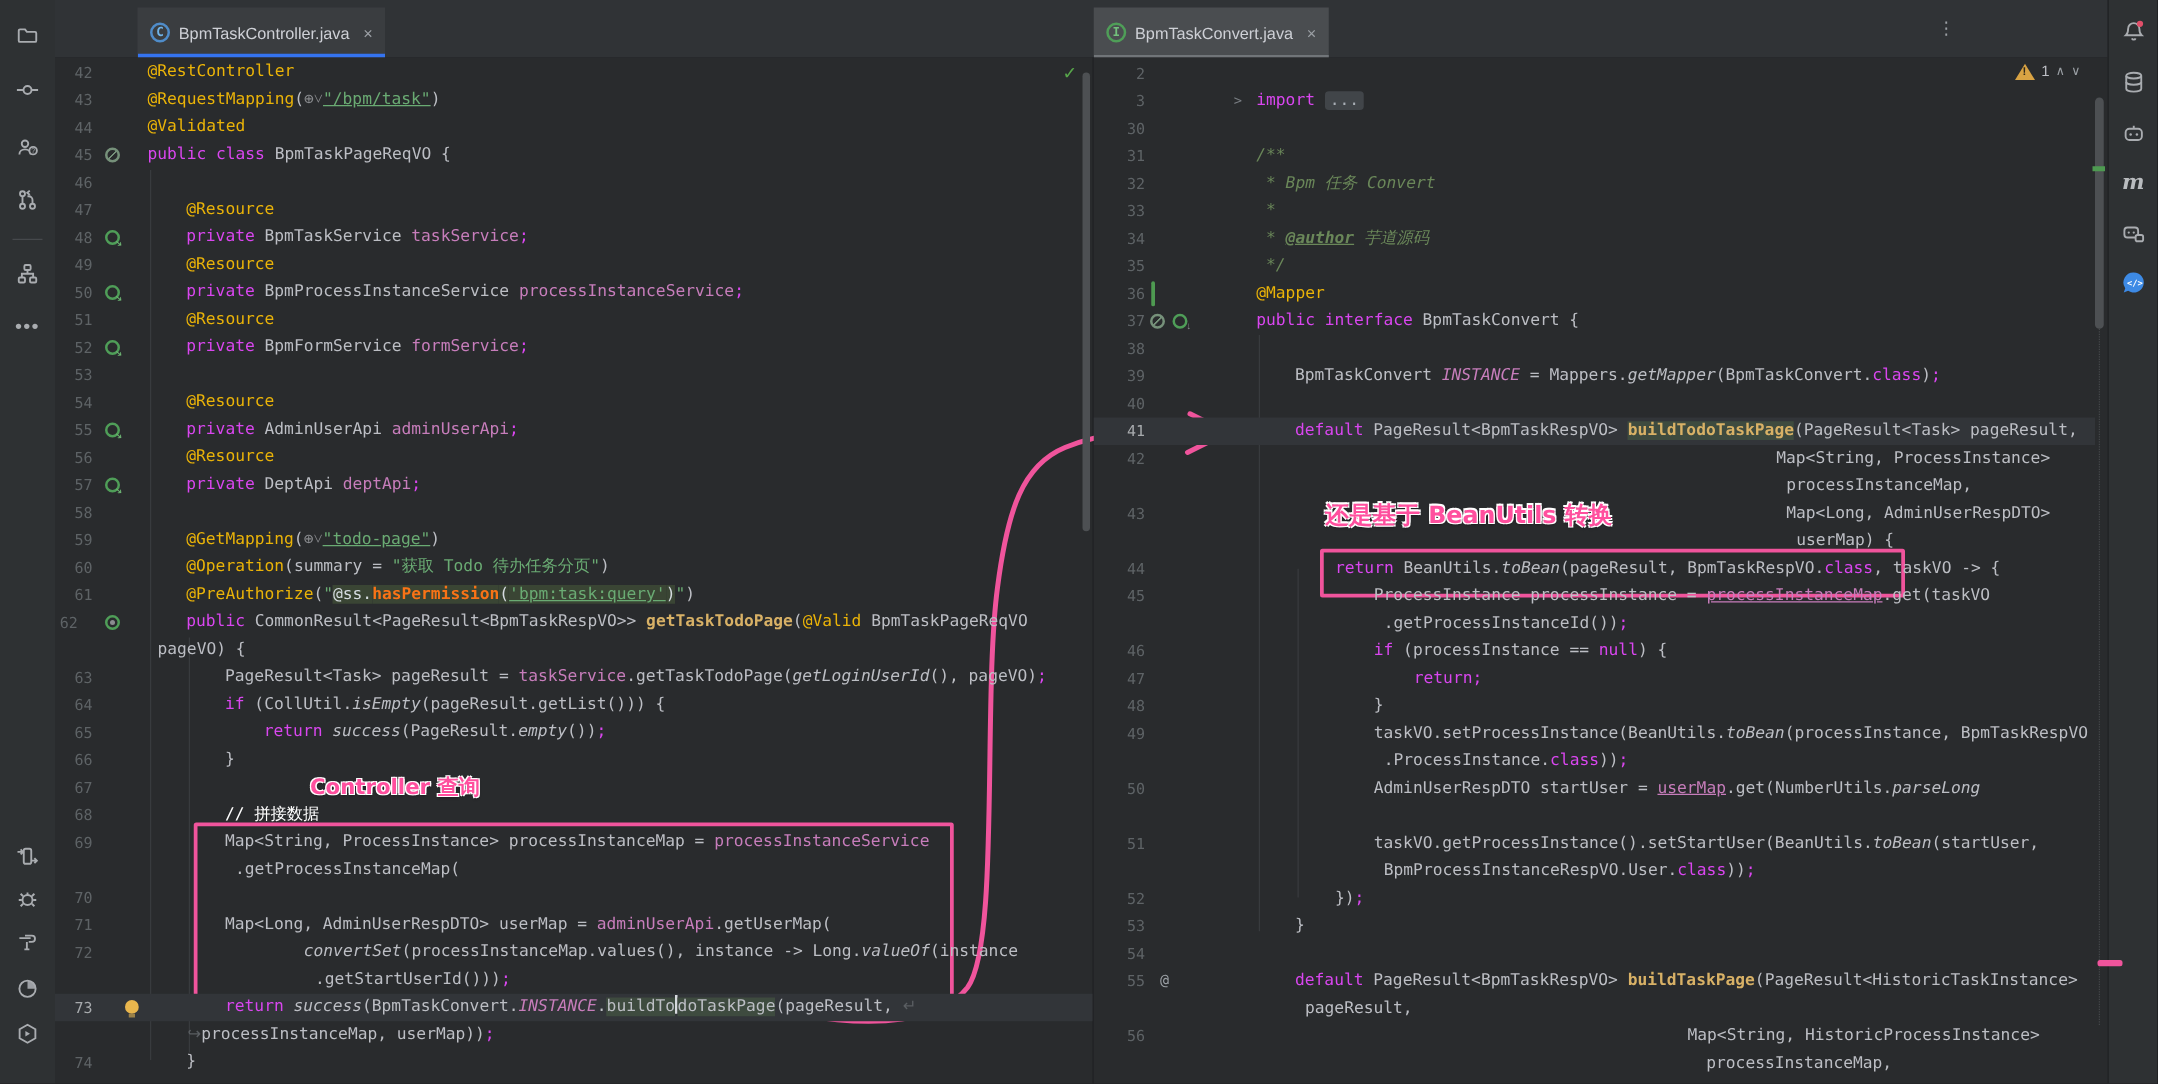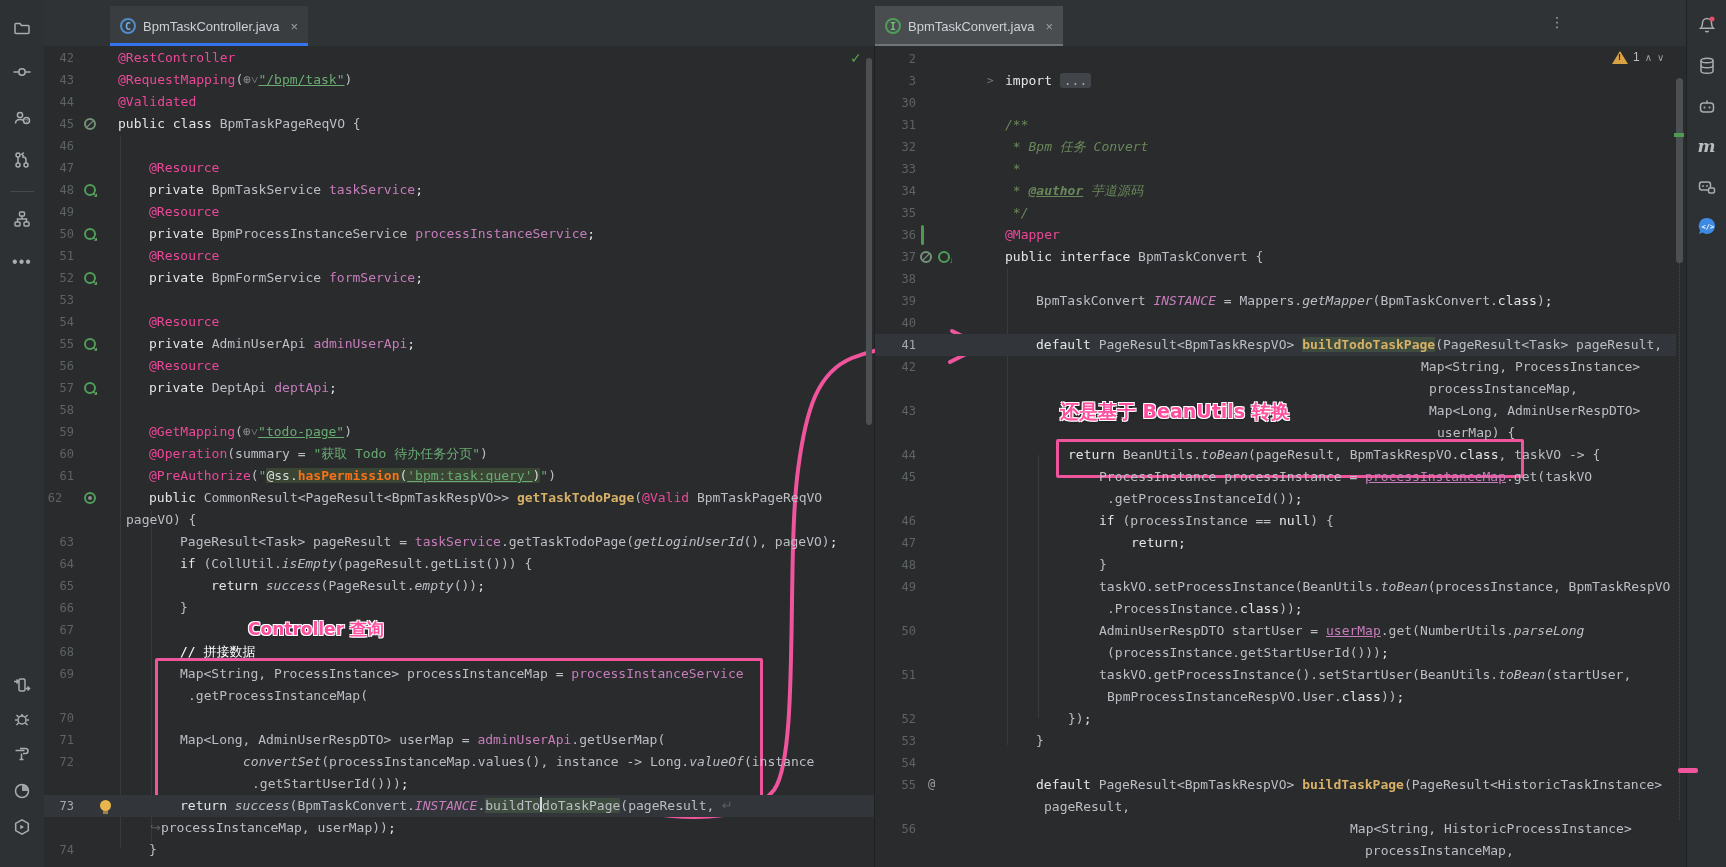--- a/index.html
+++ b/index.html
@@ -36,7 +36,7 @@
   
   .tk-pl{color:#bcbec4}
   .tk-kw{color:#e5e5e5}
-  .tk-ann{color:#ec4899}
+  .tk-ann{color:#eab308}
   .tk-str{color:#6aab73}
   .tk-stru{color:#6aab73;text-decoration:underline}
   .tk-cmt{color:#ffffff}

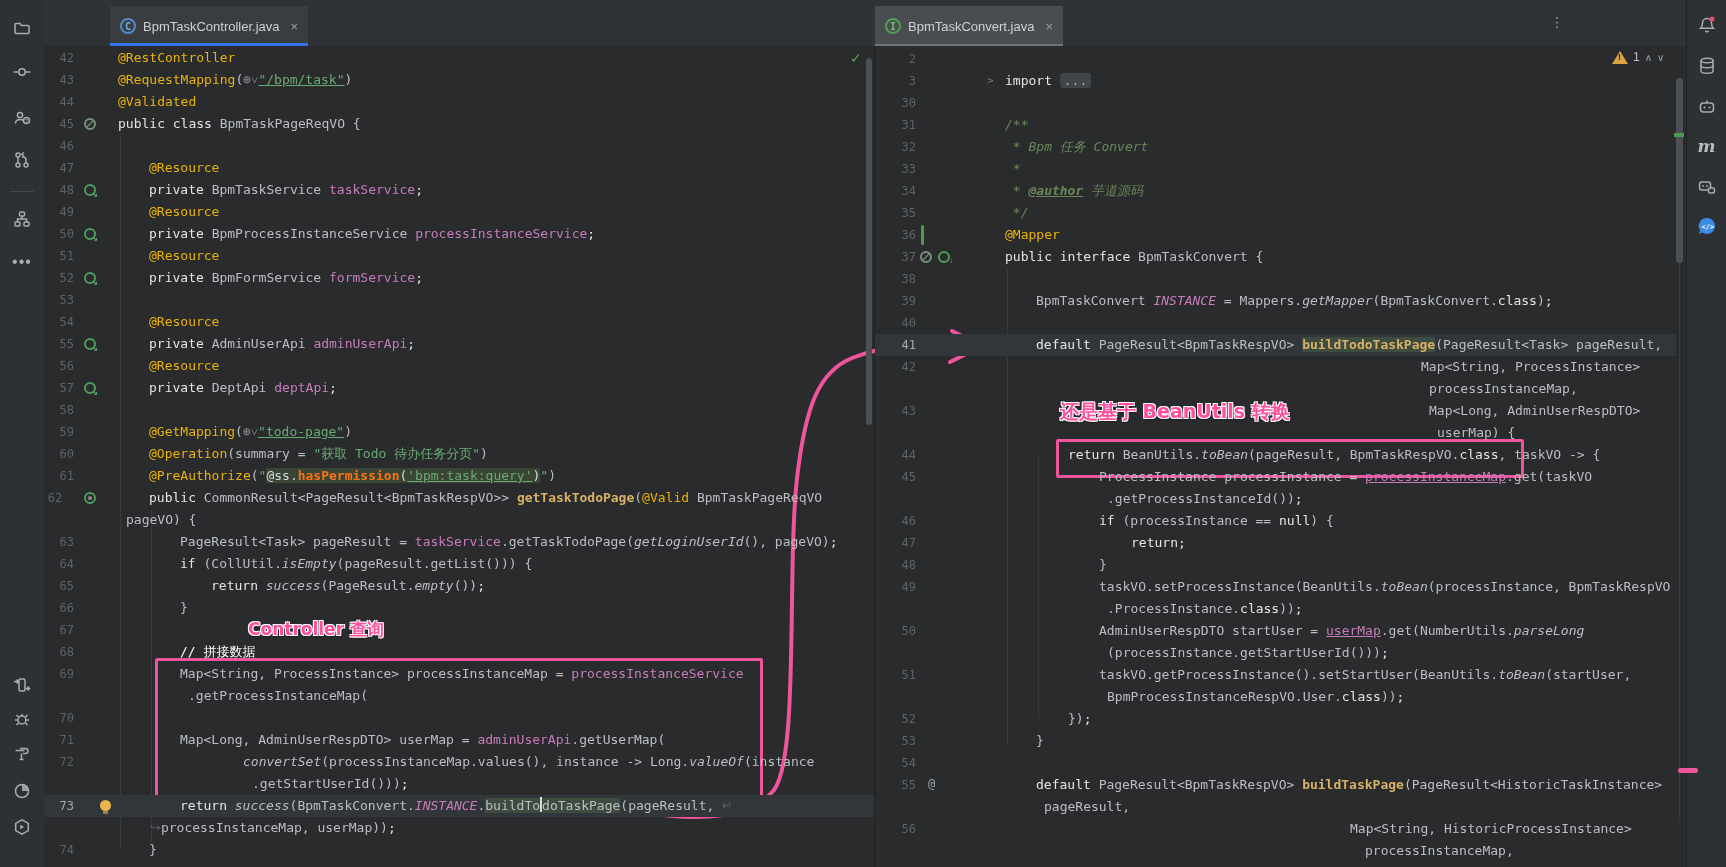--- a/index.html
+++ b/index.html
@@ -35,7 +35,7 @@
   .guide{position:absolute;width:1px;background:#383b3e;}
   
   .tk-pl{color:#bcbec4}
-  .tk-kw{color:#e5e5e5}
+  .tk-kw{color:#d946ef}
   .tk-ann{color:#eab308}
   .tk-str{color:#6aab73}
   .tk-stru{color:#6aab73;text-decoration:underline}

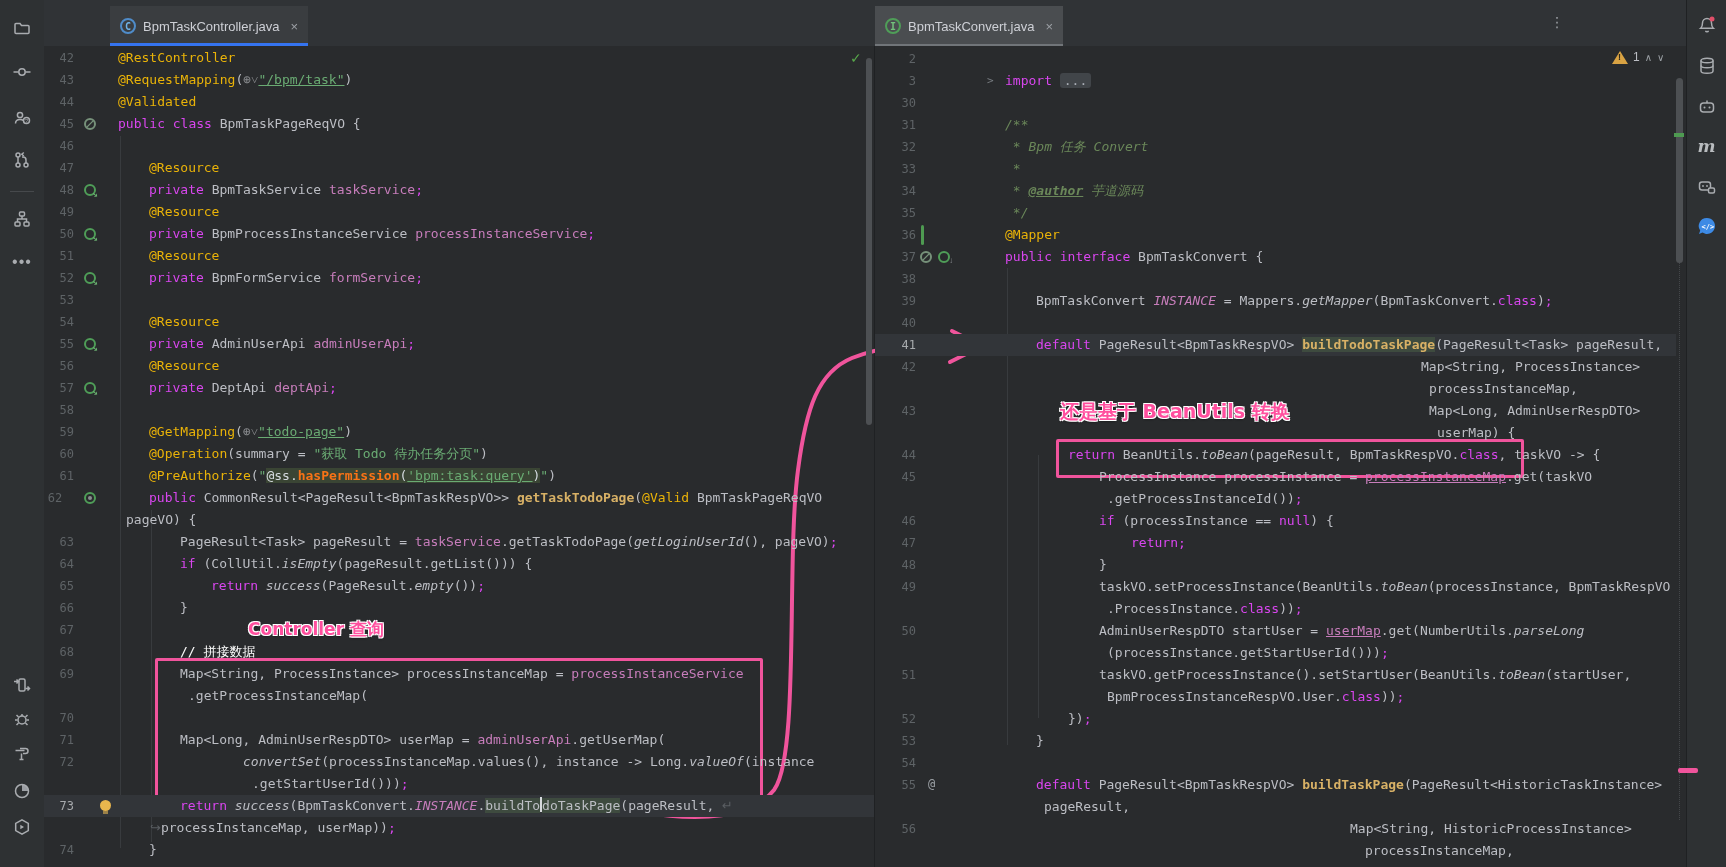--- a/index.html
+++ b/index.html
@@ -377,7 +377,6 @@
     <div class="row" style="left: 1107px; top: 598px;"><span class="tk-pl">.ProcessInstance.</span><span class="tk-kw">class</span><span class="tk-pl">))</span><span class="tk-kw">;</span></div>
     <div class="lnum" style="left: 876px; top: 620px; width: 40px;">50</div>
     <div class="row" style="left: 1099px; top: 620px;"><span class="tk-pl">AdminUserRespDTO startUser = </span><span class="tk-fldu">userMap</span><span class="tk-pl">.get(NumberUtils.</span><span class="tk-it">parseLong</span></div>
-    <div class="row" style="left: 1107px; top: 642px;"><span class="tk-pl">(processInstance.getStartUserId()))</span><span class="tk-kw">;</span></div>
     <div class="lnum" style="left: 876px; top: 664px; width: 40px;">51</div>
     <div class="row" style="left: 1099px; top: 664px;"><span class="tk-pl">taskVO.getProcessInstance().setStartUser(BeanUtils.</span><span class="tk-it">toBean</span><span class="tk-pl">(startUser,</span></div>
     <div class="row" style="left: 1107px; top: 686px;"><span class="tk-pl">BpmProcessInstanceRespVO.User.</span><span class="tk-kw">class</span><span class="tk-pl">))</span><span class="tk-kw">;</span></div>

